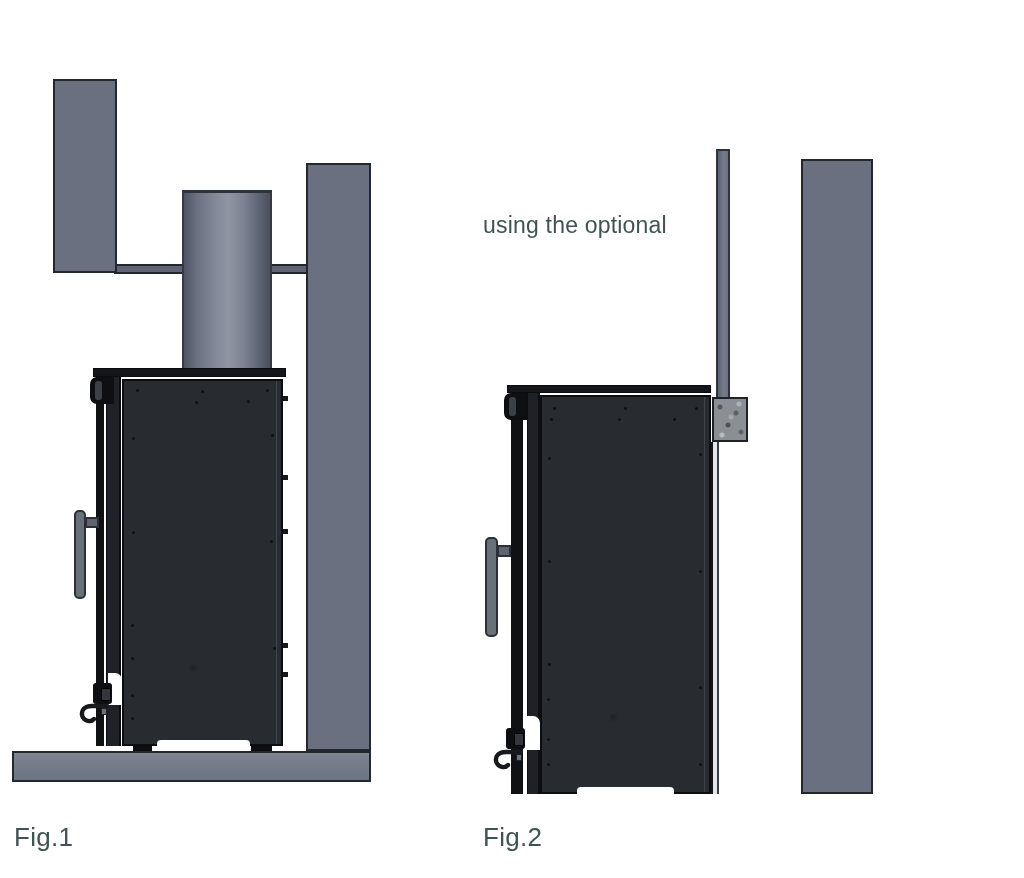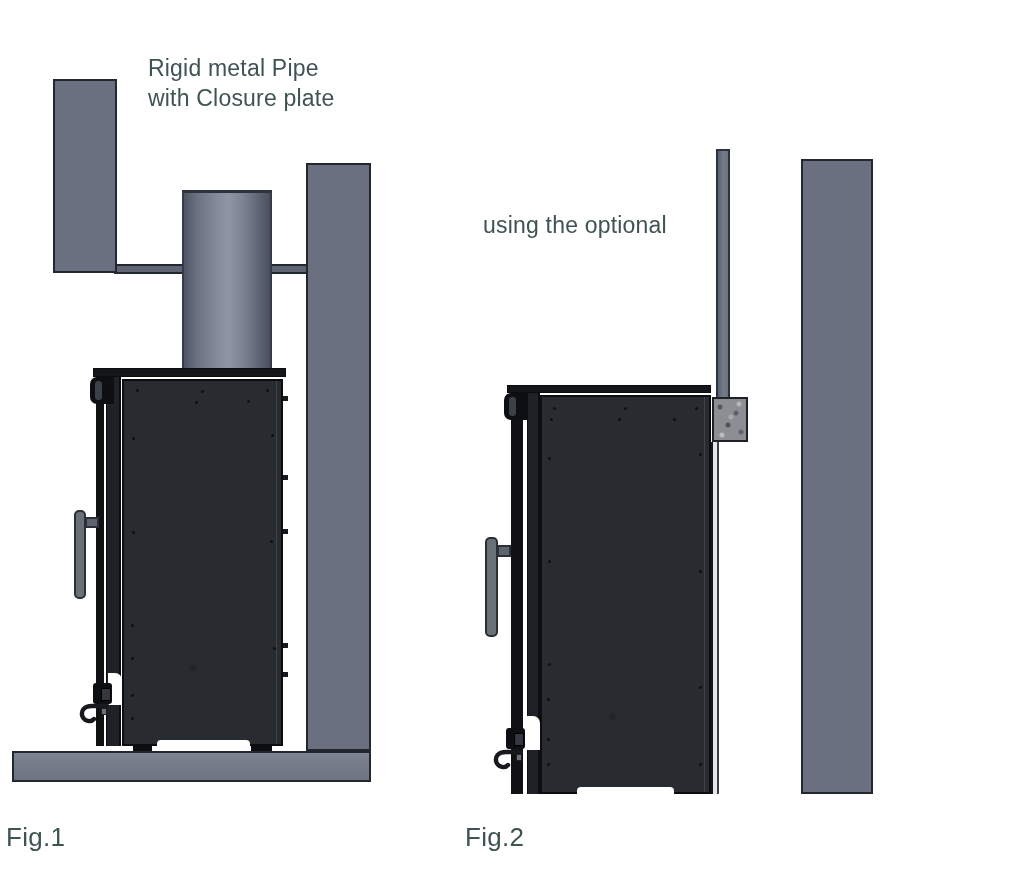--- a/index.html
+++ b/index.html
@@ -126,10 +126,6 @@
 
 <div id="canvas">
 
-  <div class="annotation" style="left:148px; top:53px;">
-    <div>Rigid metal Pipe</div>
-    <div>with Closure plate</div>
-  </div>
 
   <div class="shape plate-strip" style="left:114px; top:264px; width:70px; height:10px;"></div>
   <div class="shape plate-strip" style="left:270px; top:264px; width:38px; height:10px;"></div>

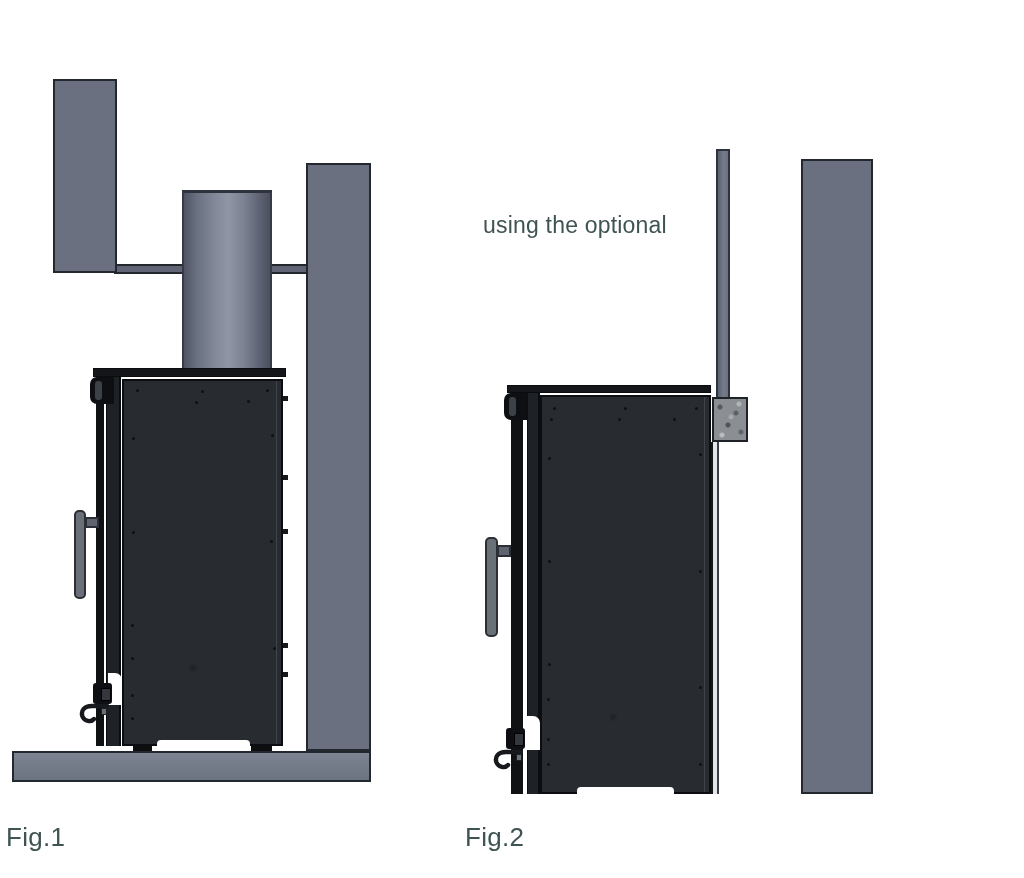--- a/index.html
+++ b/index.html
@@ -159,7 +159,7 @@
 
   <div class="shape hearth" style="left:12px; top:751px; width:359px; height:31px;"></div>
 
-  <div class="caption" style="left:6px; top:822px;">Fig.1</div>
+  <div class="caption" style="left:14px; top:822px;">Fig.1</div>
 
   <div class="annotation" style="left:483px; top:210px;">
     <div>using the optional</div>

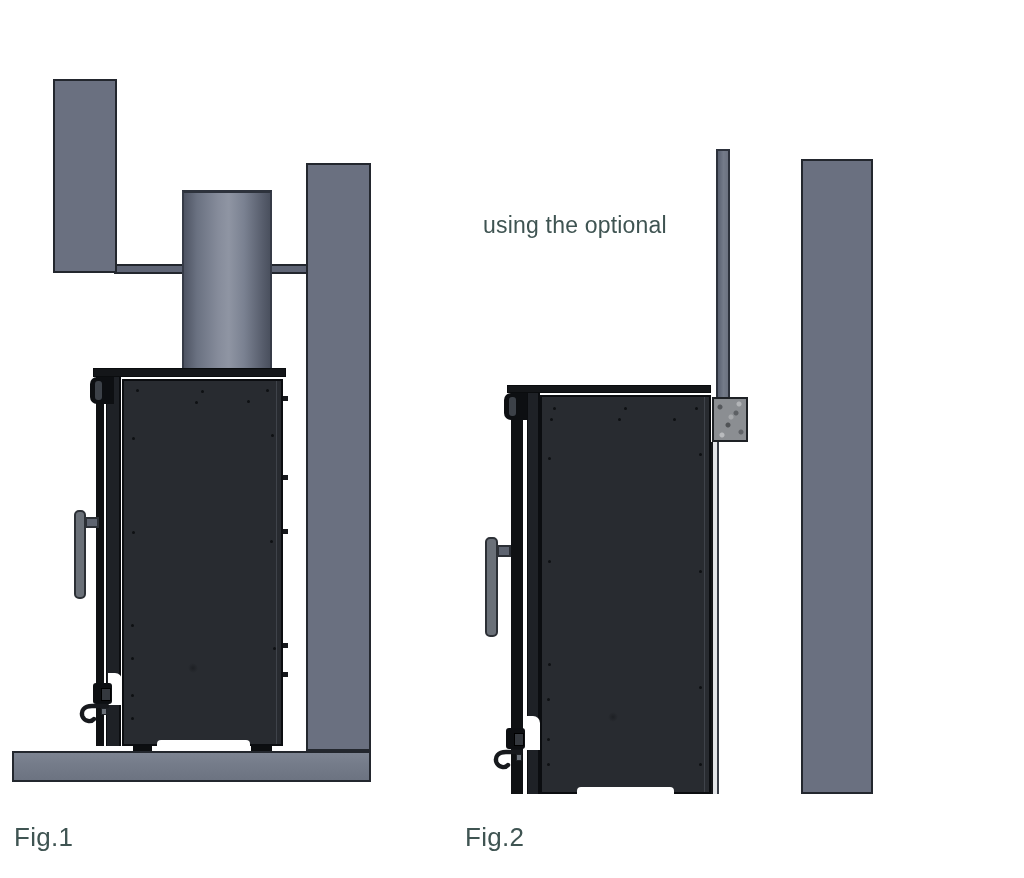--- a/index.html
+++ b/index.html
@@ -191,7 +191,7 @@
   </svg>
   <div class="shape hook-square" style="left:516px; top:754px; width:6px; height:7px;"></div>
 
-  <div class="caption" style="left:465px; top:822px;">Fig.2</div>
+  <div class="caption" style="left:483px; top:822px;">Fig.2</div>
 
   <div id="dot-layer" style="position:absolute; left:0; top:0; width:100%; height:100%; pointer-events:none;">
       <div class="screw" style="left: 136px; top: 389px;"></div>

